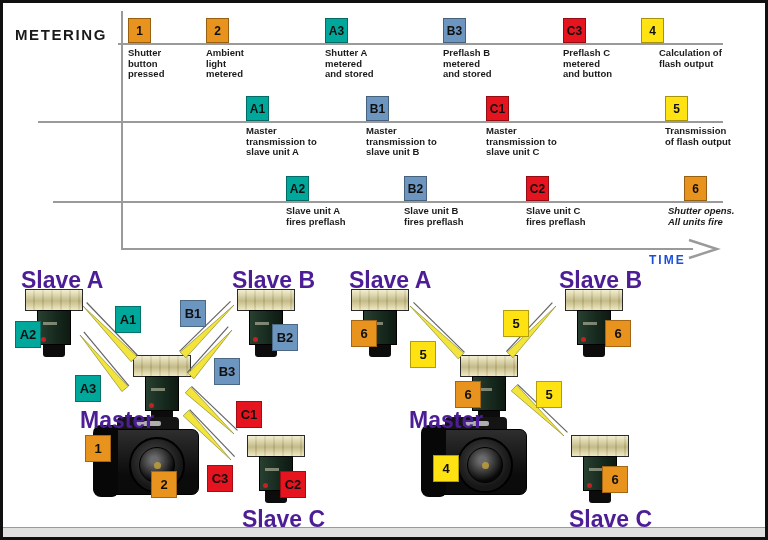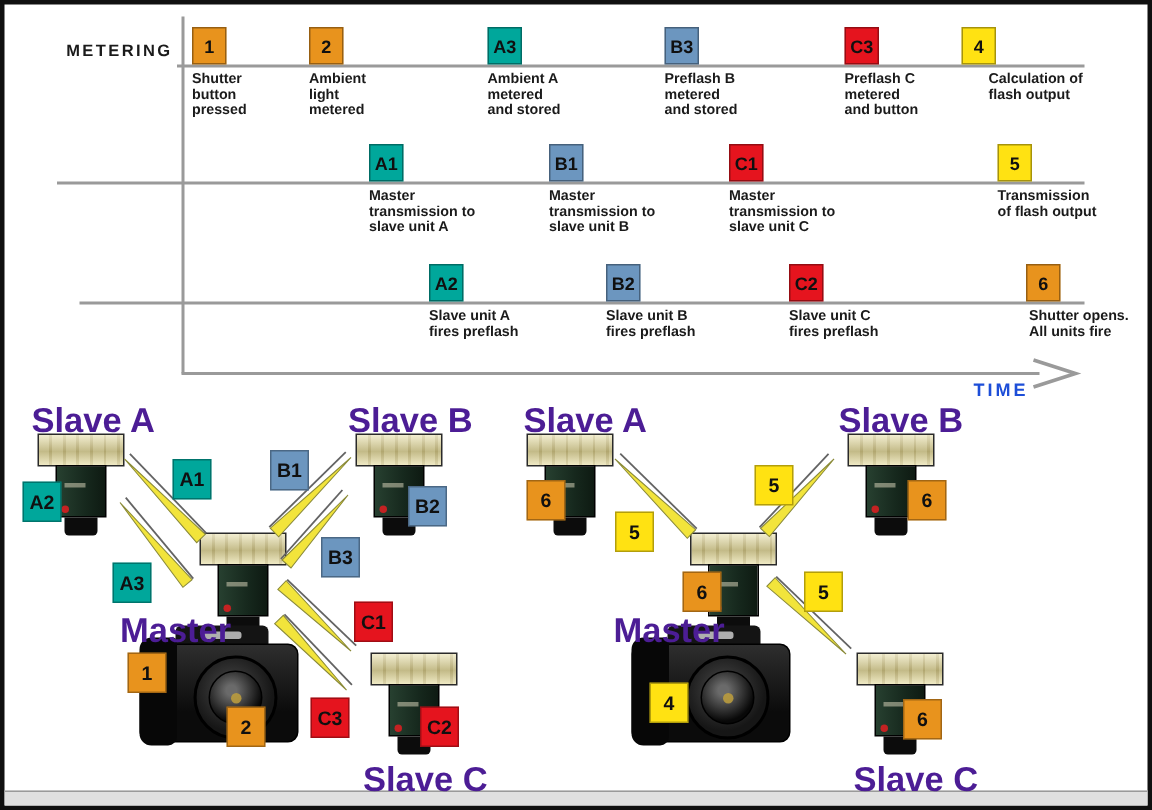--- a/index.html
+++ b/index.html
@@ -7,7 +7,7 @@
          box-sizing:border-box;overflow:hidden;font-family:"Liberation Sans","DejaVu Sans",sans-serif}
   .hline{position:absolute;height:2px;background:#9a9a9a;z-index:1}
   #vline{position:absolute;width:2px;background:#9a9a9a;z-index:1}
-  .row-label{position:absolute;left:0;width:112px;text-align:right;font-weight:bold;font-size:11px;
+  .row-label{position:absolute;left:12px;width:112px;text-align:left;font-weight:bold;font-size:15px;
              letter-spacing:1.6px;line-height:13px;color:#1a1a1a;white-space:pre;z-index:2}
   .evt-box{position:absolute;width:23px;height:25px;display:flex;align-items:center;justify-content:center;
            font-weight:bold;font-size:12px;color:#101010;border:1px solid rgba(0,0,0,.35);box-sizing:border-box;z-index:2}

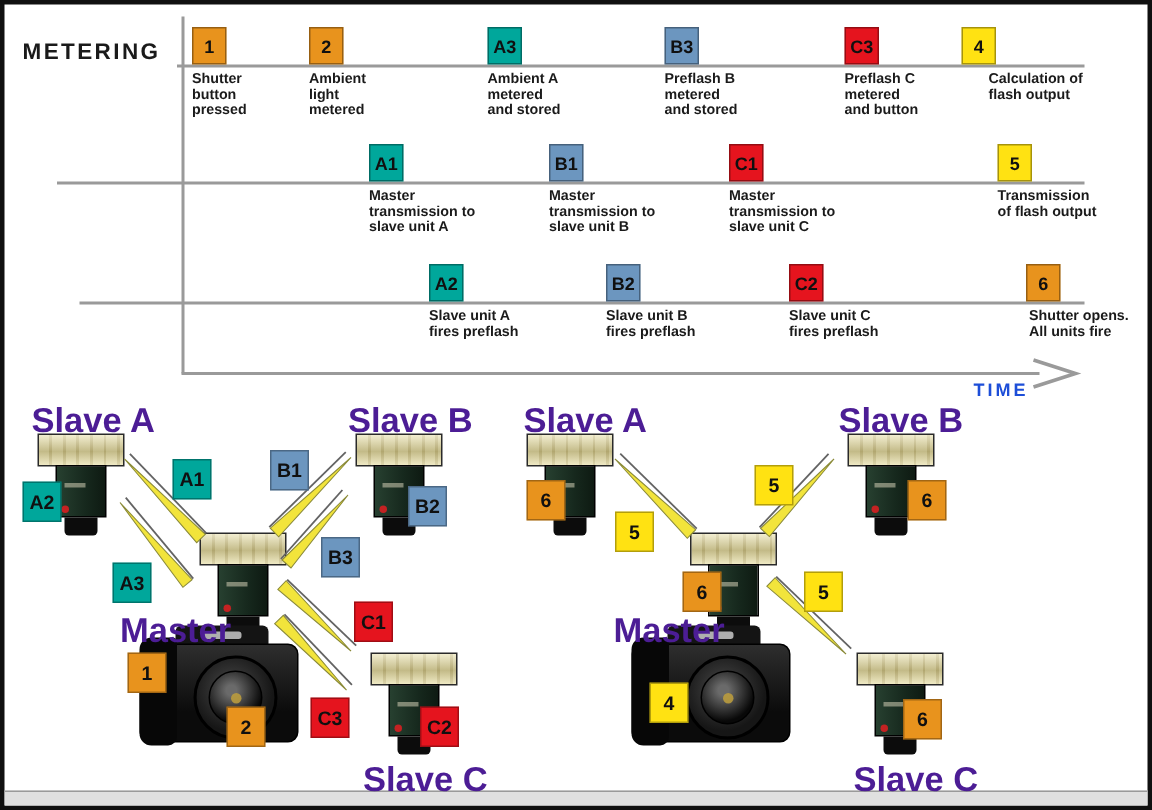--- a/index.html
+++ b/index.html
@@ -82,7 +82,7 @@
 light
 metered</div>
     <div class="evt-box" style="left: 322px; top: 15px; background: rgb(0, 167, 155);">A3</div>
-    <div class="evt-cap" style="left: 322px; top: 45px;">Ambient A
+    <div class="evt-cap" style="left: 322px; top: 45px;">Shutter A
 metered
 and stored</div>
     <div class="evt-box" style="left: 440px; top: 15px; background: rgb(108, 150, 191);">B3</div>

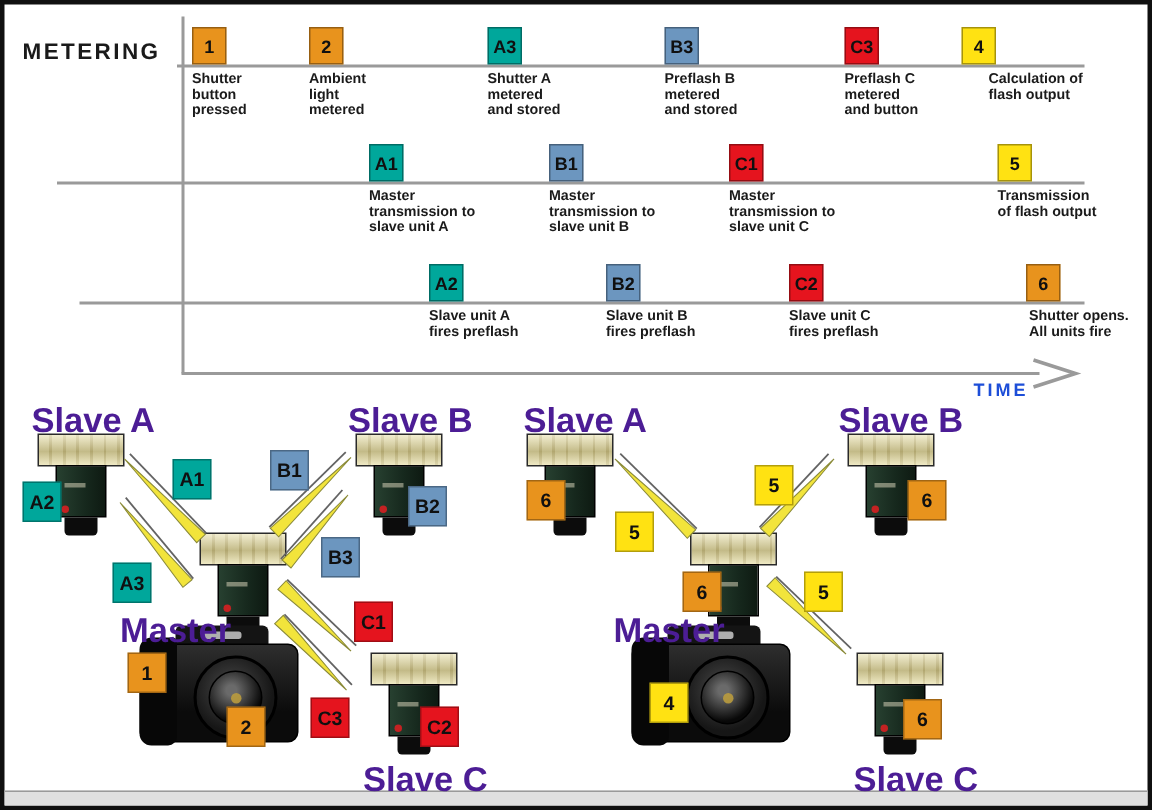--- a/index.html
+++ b/index.html
@@ -123,7 +123,7 @@
     <div class="evt-cap" style="left: 523px; top: 203px;">Slave unit C
 fires preflash</div>
     <div class="evt-box" style="left: 681px; top: 173px; background: rgb(232, 147, 29);">6</div>
-    <div class="evt-cap" style="left: 683px; top: 203px;">Shutter opens.
+    <div class="evt-cap" style="left: 665px; top: 203px; font-style: italic;">Shutter opens.
 All units fire</div>
     <div class="flash" style="left: 22px; top: 286px;">
       <div class="f-head"></div>

